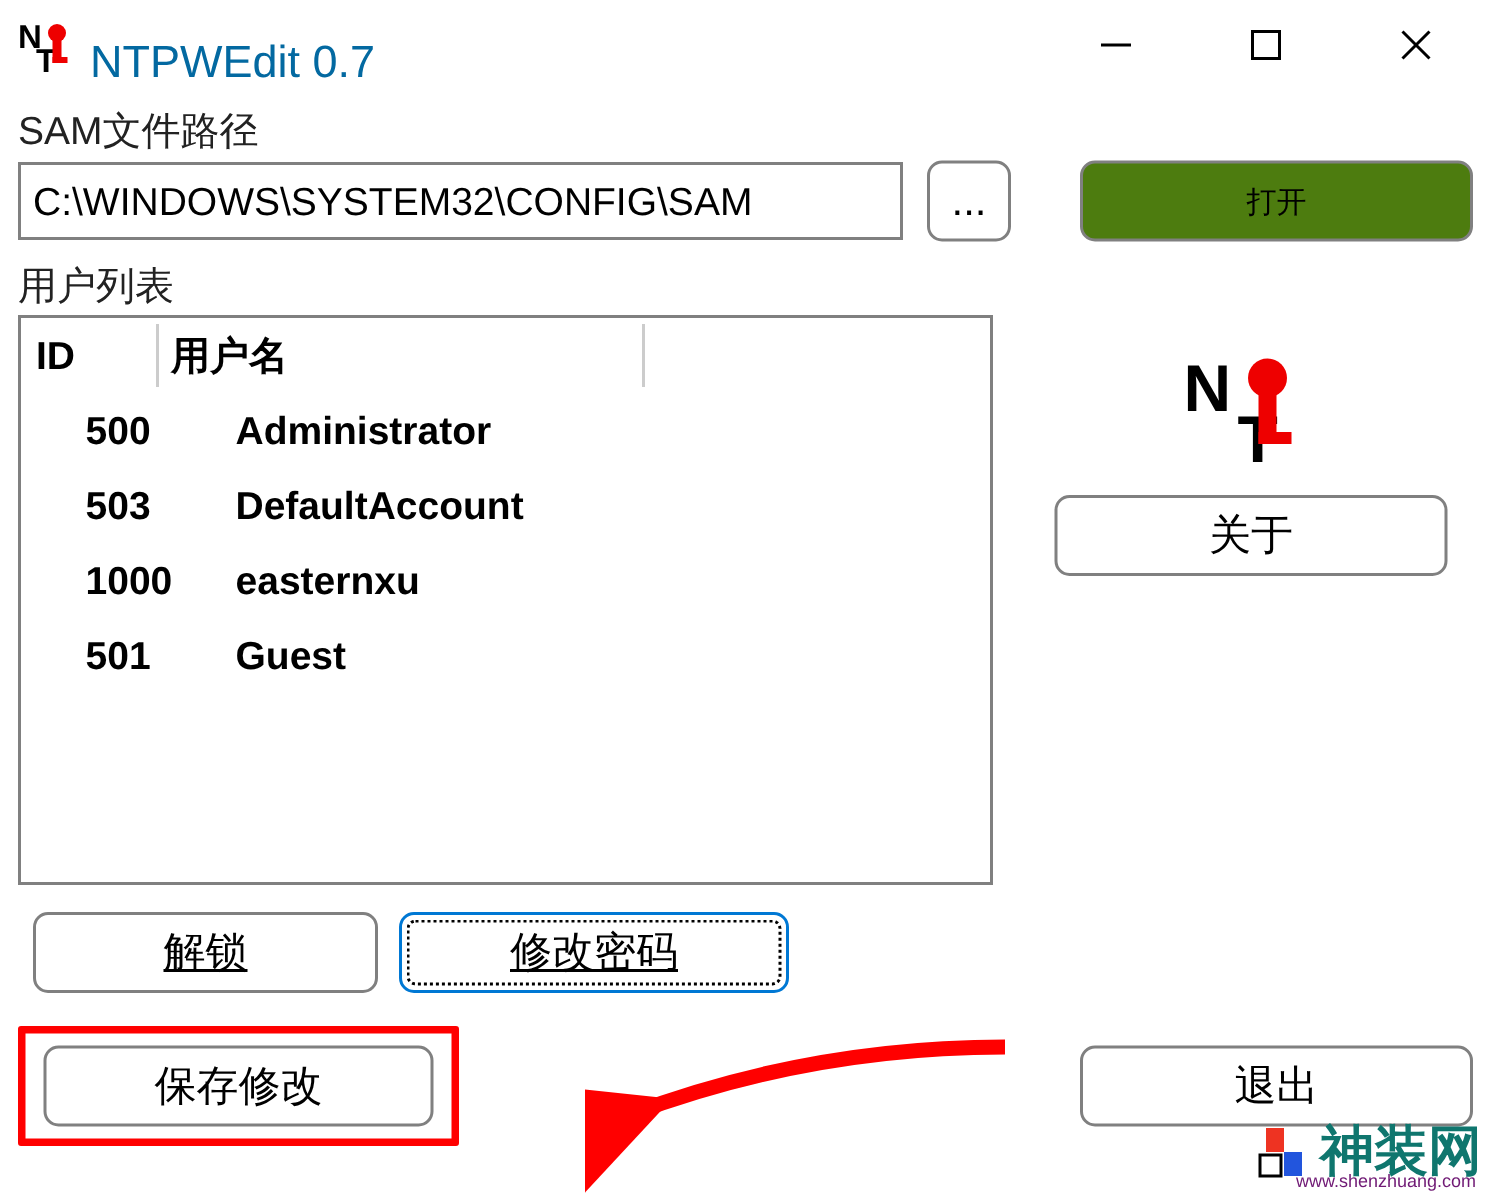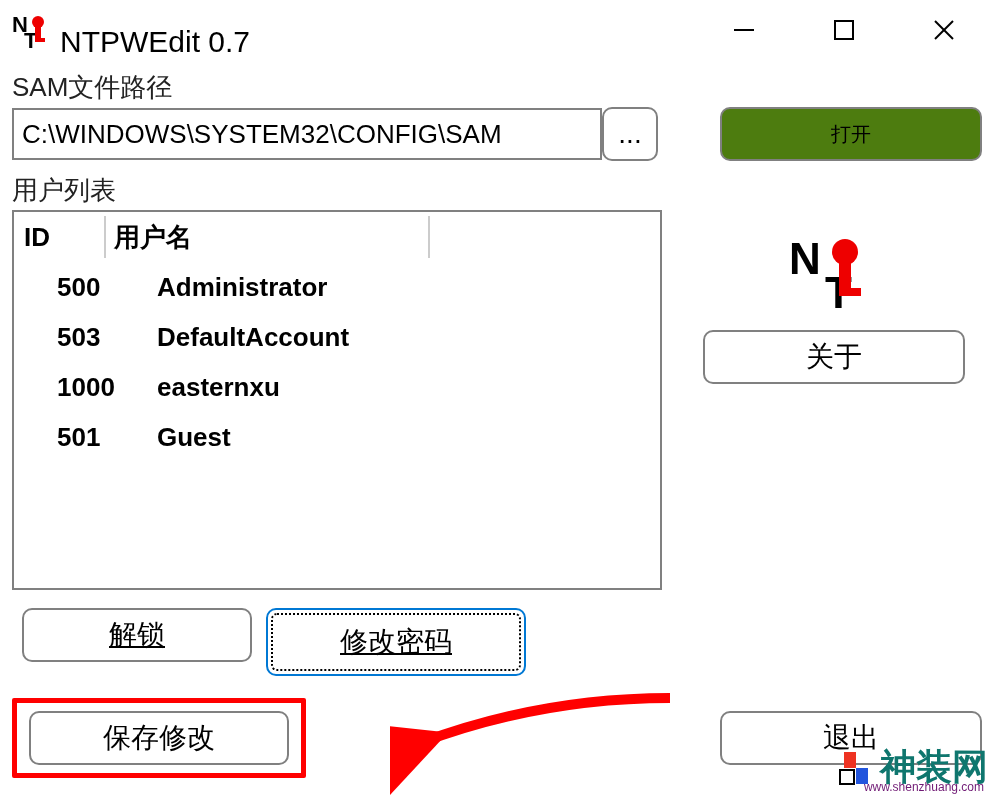--- a/index.html
+++ b/index.html
@@ -24,7 +24,7 @@
     position: relative;
   }
   .titlebar .app-icon { width: 40px; height: 40px; position: relative; }
-  .titlebar .title-text { margin-left: 10px; font-size: 30px; color: #000000; margin-top: 24px; }
+  .titlebar .title-text { margin-left: 10px; font-size: 30px; color: #0369a1; margin-top: 24px; }
   .window-controls {
     position: absolute; right: 0; top: 0; height: 60px;
     display: flex; align-items: center;

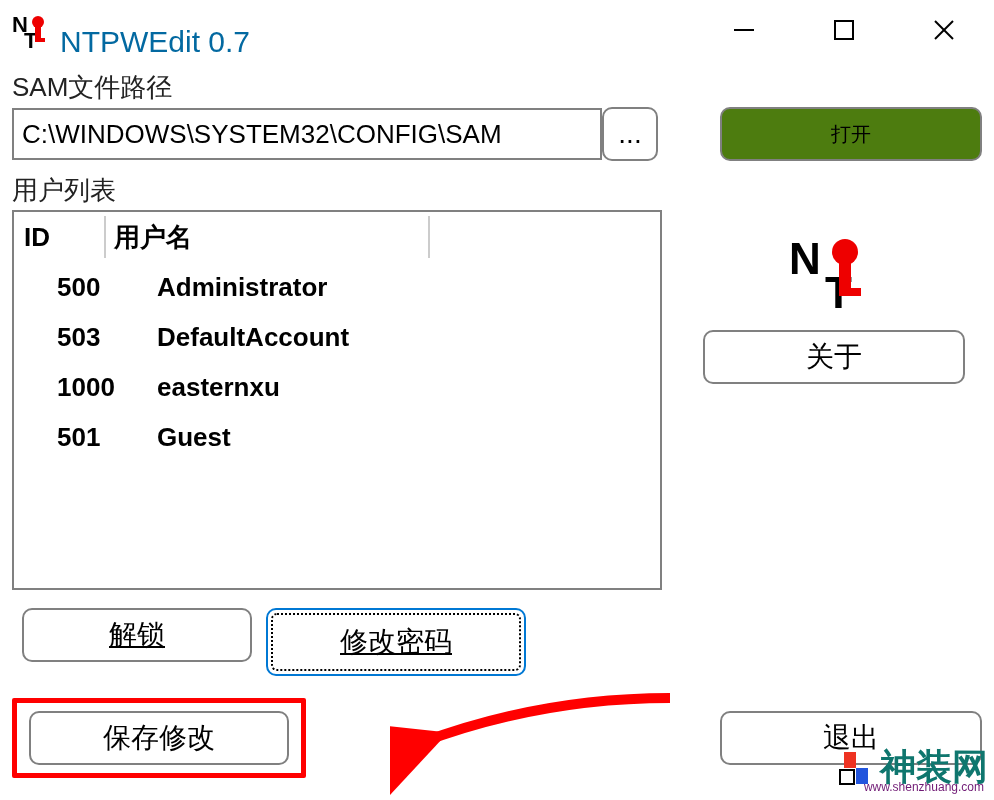--- a/index.html
+++ b/index.html
@@ -45,7 +45,7 @@
   .row-path {
     display: flex;
     align-items: center;
-    gap: 0;
+    gap: 16px;
     margin-bottom: 12px;
   }
   .path-input {

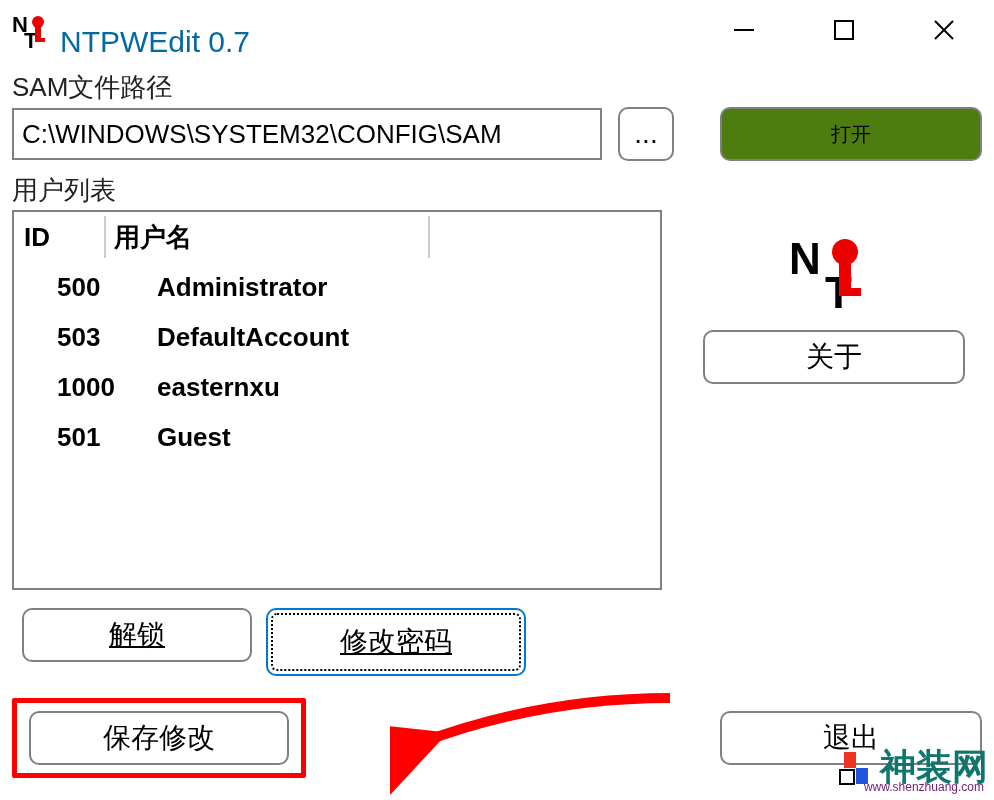--- a/index.html
+++ b/index.html
@@ -122,7 +122,7 @@
     display:flex; align-items:center; justify-content:center;
   }
   .focus-btn {
-    width: 260px; height: 68px;
+    width: 260px; height: 54px;
     border: 2px solid #0078d4;
     border-radius: 10px;
     background: #fff;

